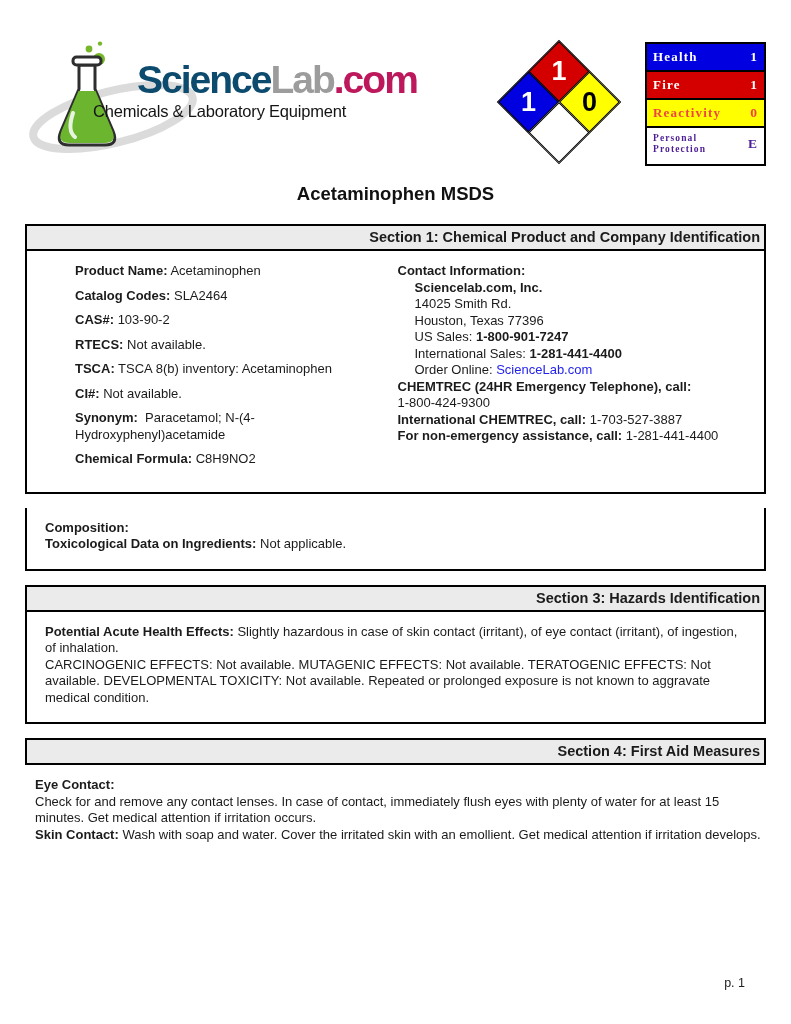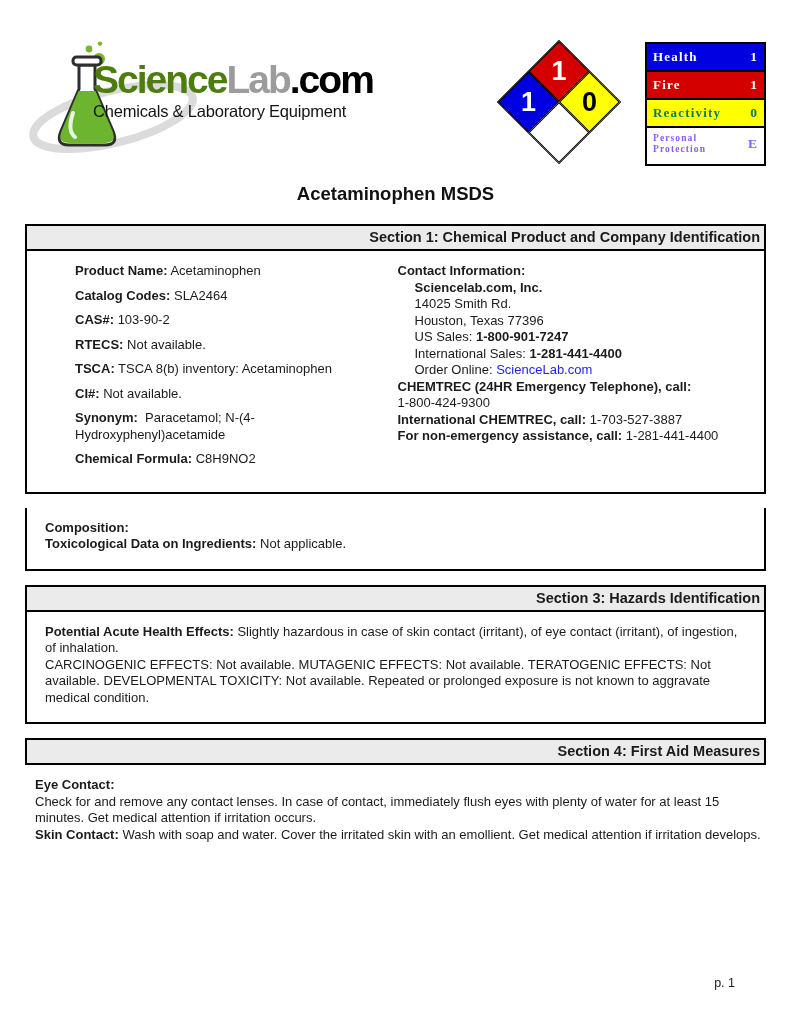--- a/index.html
+++ b/index.html
@@ -18,7 +18,7 @@
   .logo svg { position:absolute; left:0; top:8px; width:175px; height:118px; }
   .logo-text { position:absolute; left:68px; top:26px; white-space:nowrap; }
   .brand { font-weight:bold; font-size:39px; line-height:42px; letter-spacing:-2px; }
-  .brand .b-science { color:#4d7c0f; }
+  .brand .b-science { color:#0c4a6e;margin-left:44px; }
   .brand .b-lab { color:#9c9c9c; }
   .brand .b-com { color:#000000;margin-top:36px; }
   .tagline { font-size:16.5px; letter-spacing:-0.2px; color:#141414; margin-top:1px; }

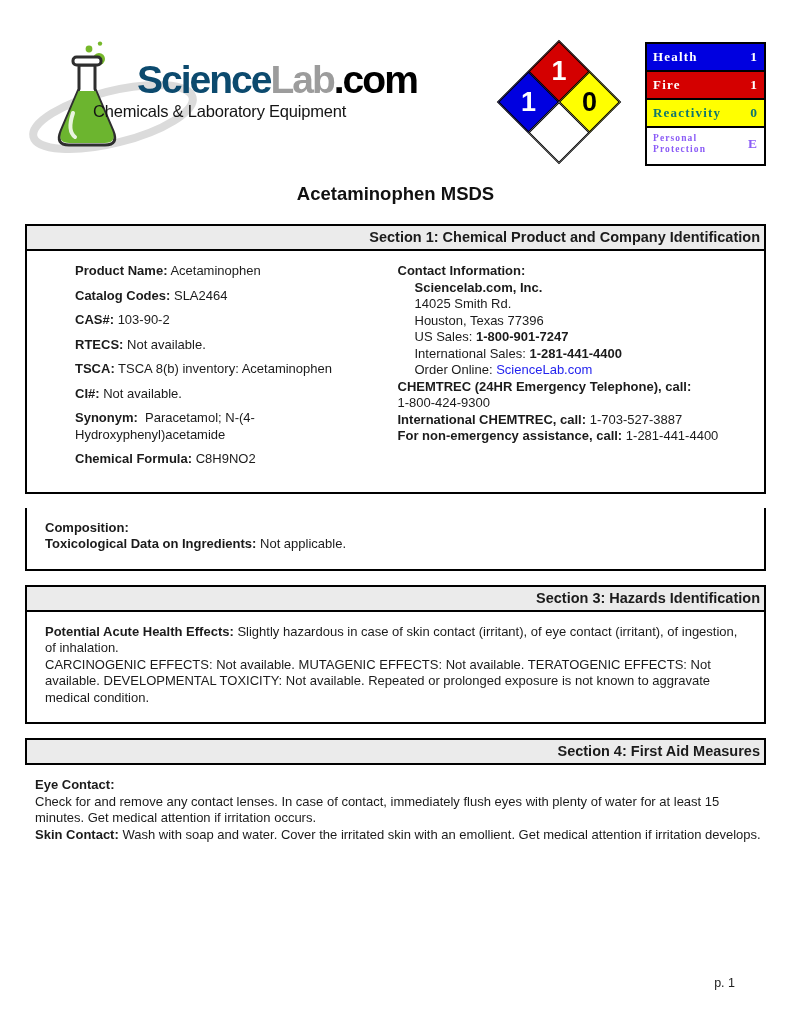--- a/index.html
+++ b/index.html
@@ -20,7 +20,7 @@
   .brand { font-weight:bold; font-size:39px; line-height:42px; letter-spacing:-2px; }
   .brand .b-science { color:#0c4a6e;margin-left:44px; }
   .brand .b-lab { color:#9c9c9c; }
-  .brand .b-com { color:#000000;margin-top:36px; }
+  .brand .b-com { color:#be185d;margin-top:36px; }
   .tagline { font-size:16.5px; letter-spacing:-0.2px; color:#141414; margin-top:1px; }
 
   .hazard-group { display:flex; gap:22px; margin-top:5px; flex:none; }

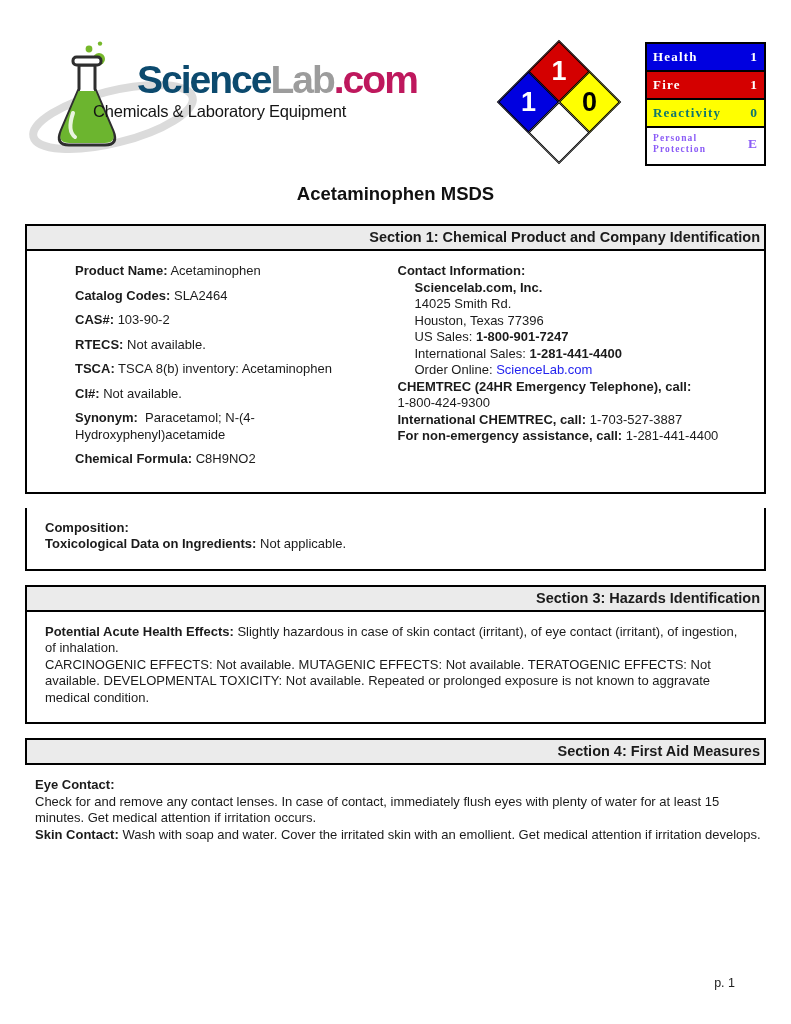--- a/index.html
+++ b/index.html
@@ -48,7 +48,7 @@
   .hrow .val { font-family:"Liberation Serif", serif; font-weight:bold; font-size:13.5px; }
   .hrow-health { background:#0000e0; color:#ffffff; }
   .hrow-fire { background:#d40000; color:#ffffff; }
-  .hrow-react { background:#ffff00; color:#0f766e; }
+  .hrow-react { background:#ffff00; color:#ef4444; }
   .hrow-pp { background:#ffffff; color:#8b5cf6; }
   .hrow-pp .lbl { font-size:9.5px; line-height:10.5px; letter-spacing:1.1px; }
 

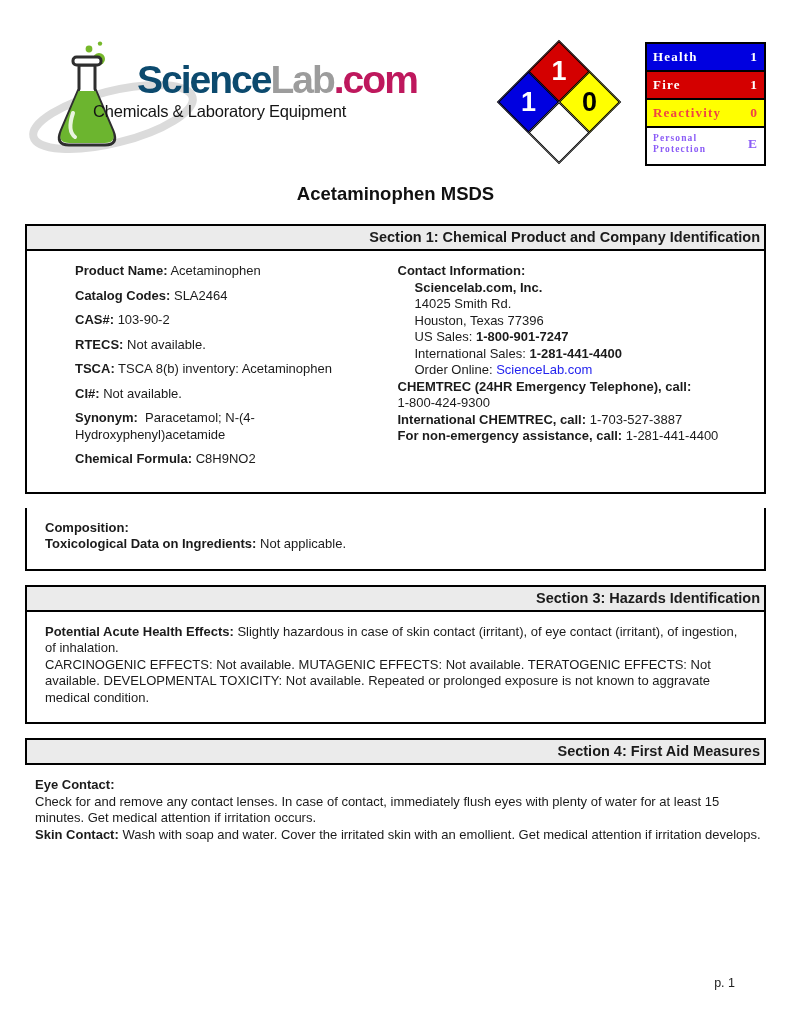--- a/index.html
+++ b/index.html
@@ -49,7 +49,7 @@
   .hrow-health { background:#0000e0; color:#ffffff; }
   .hrow-fire { background:#d40000; color:#ffffff; }
   .hrow-react { background:#ffff00; color:#ef4444; }
-  .hrow-pp { background:#ffffff; color:#8b5cf6; }
+  .hrow-pp { background:#ffffff; color:#4c1d95; }
   .hrow-pp .lbl { font-size:9.5px; line-height:10.5px; letter-spacing:1.1px; }
 
   

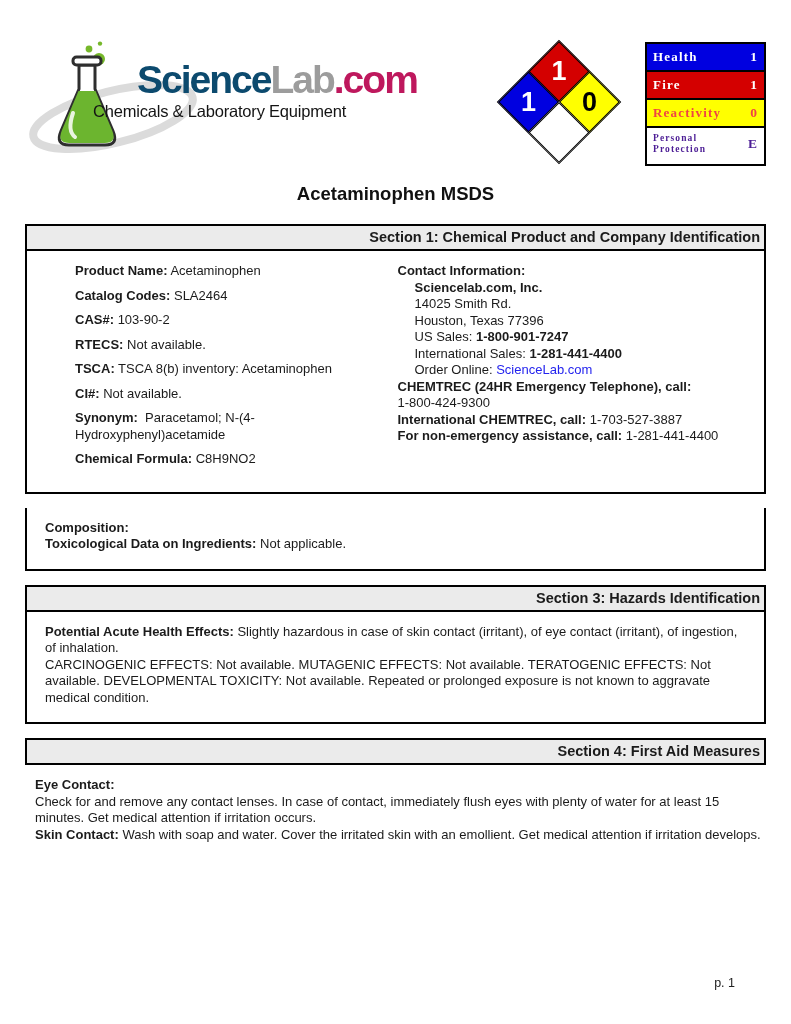--- a/index.html
+++ b/index.html
@@ -91,7 +91,7 @@
   .ctable th:last-child, .ctable td:last-child { border-right:none; }
   .ctable .c-name { width:48%; } .ctable .c-cas { width:29%; } .ctable .c-wt { width:23%; }
 
-  .footer { position:absolute; right:56px; top:976px; font-size:12.5px; color:#222; }
+  .footer { position:absolute; right:46px; top:976px; font-size:12.5px; color:#222; }
 </style>
 </head>
 <body>

